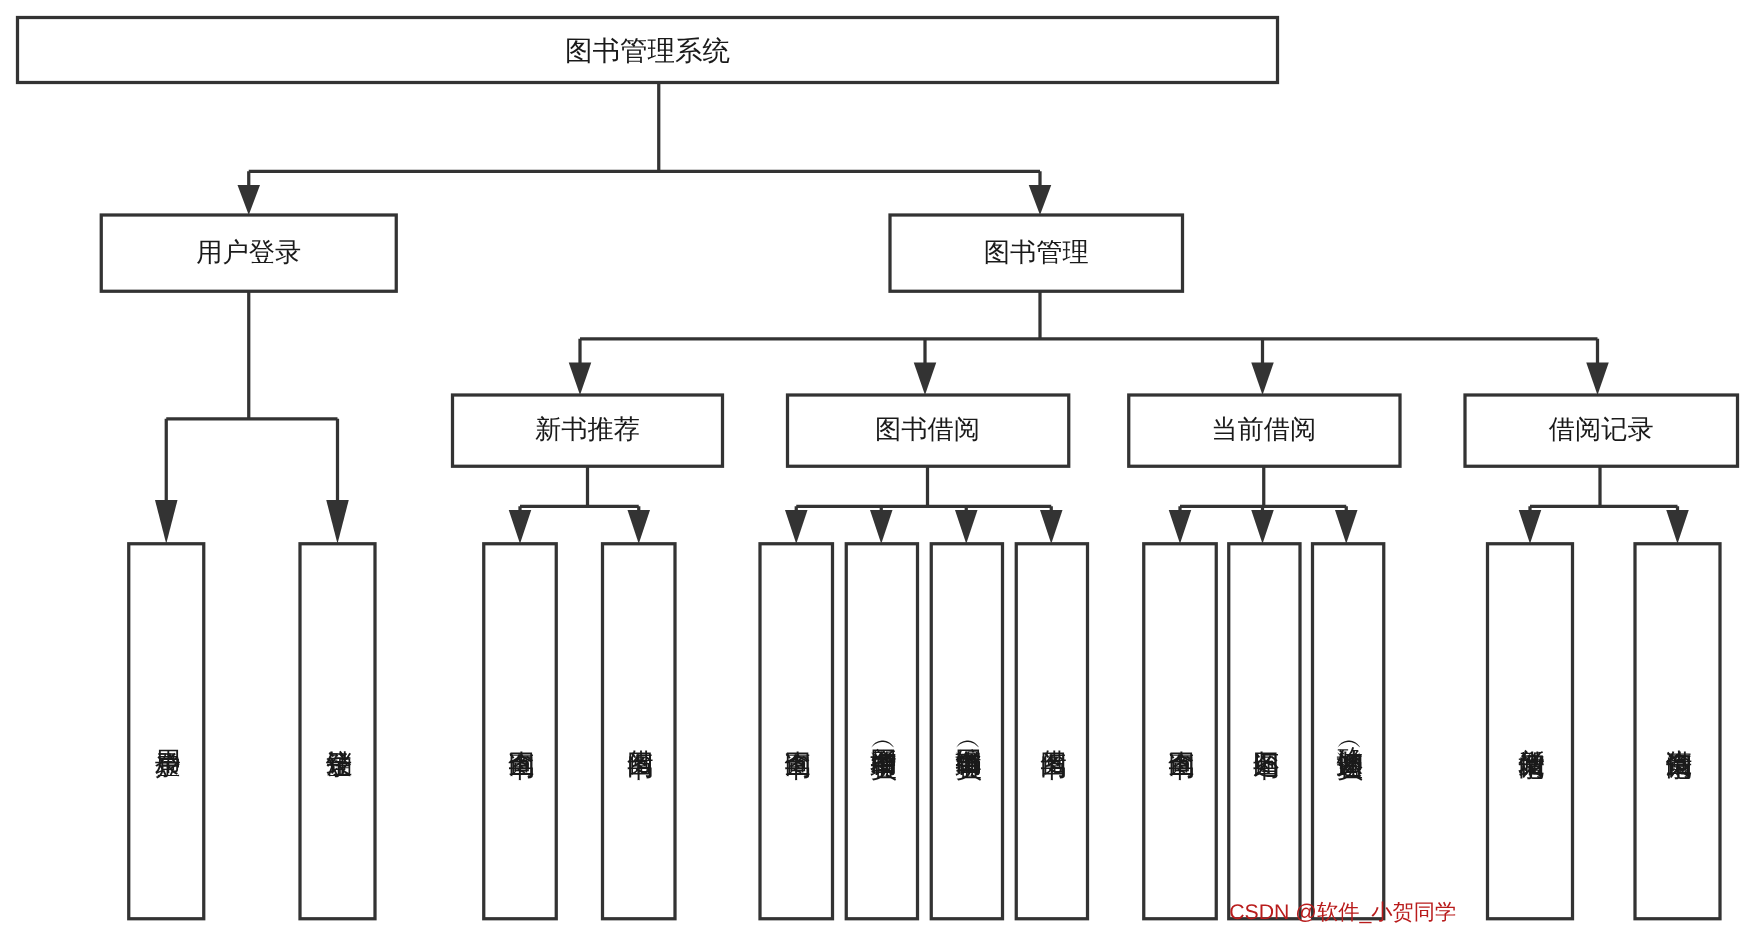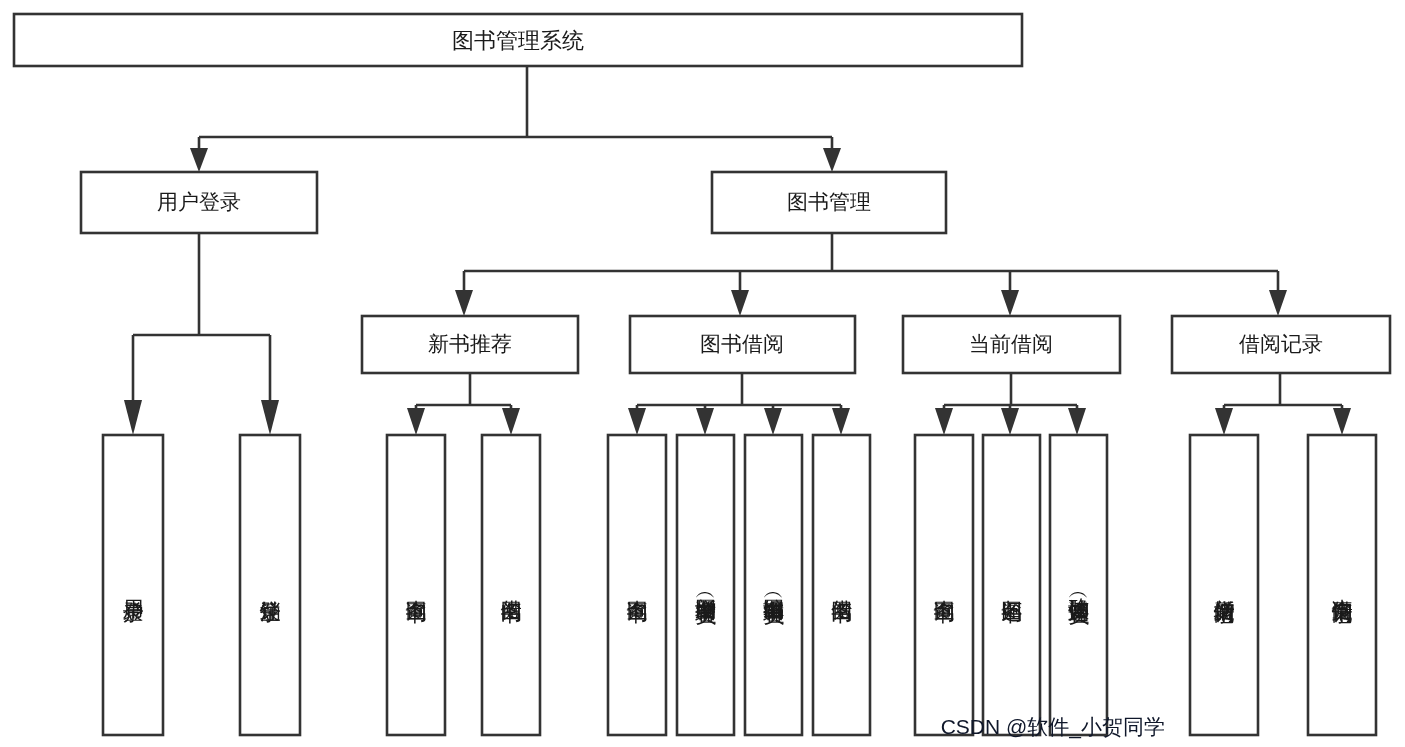--- a/index.html
+++ b/index.html
@@ -74,8 +74,8 @@
     right: 8px;
     bottom: 6px;
     font-family: "Liberation Sans", "DejaVu Sans", sans-serif;
-    font-size: 21px;
-    color: #0f172a;
+    font-size: 17px;
+    color: #b91c1c;
     white-space: nowrap;
   }
 </style>

